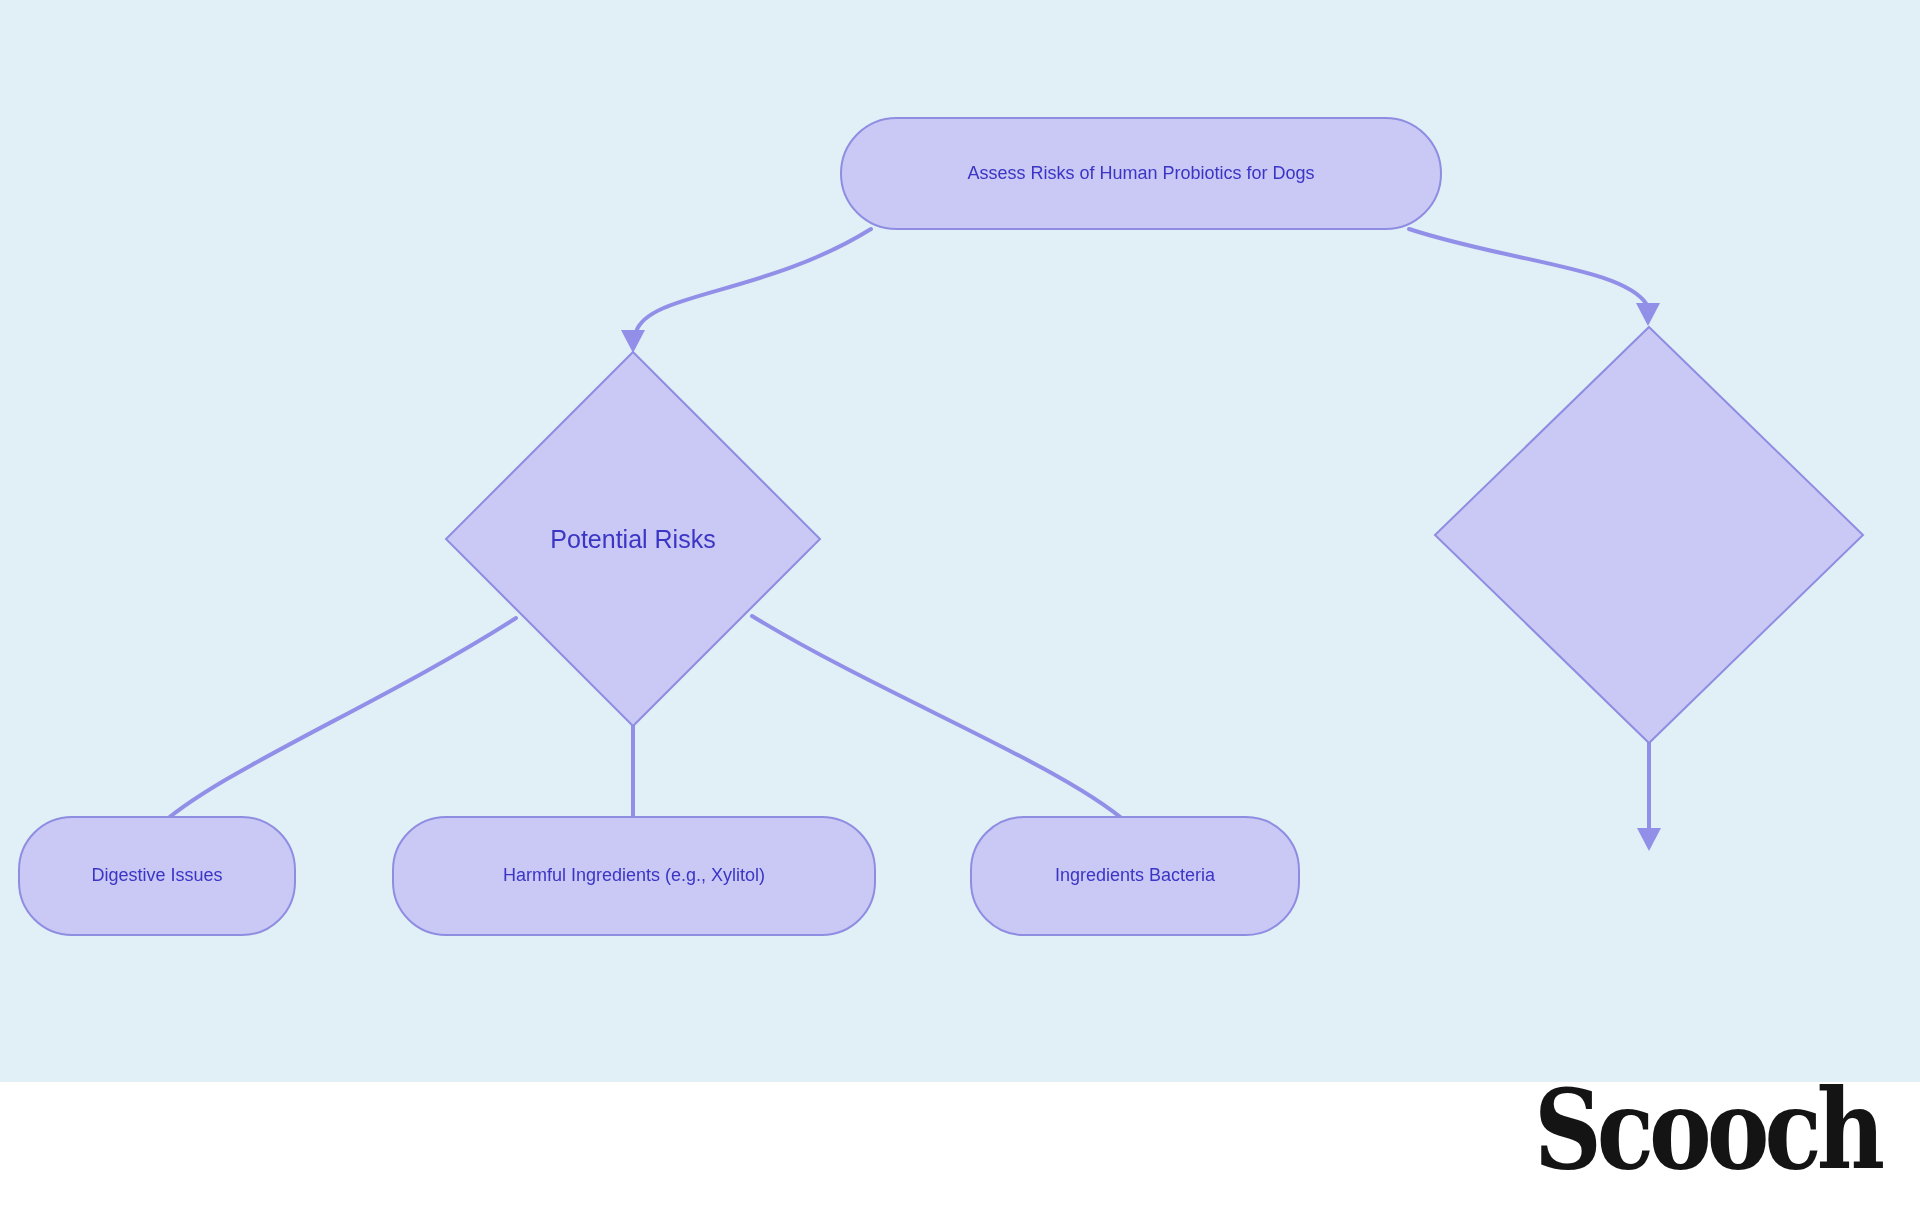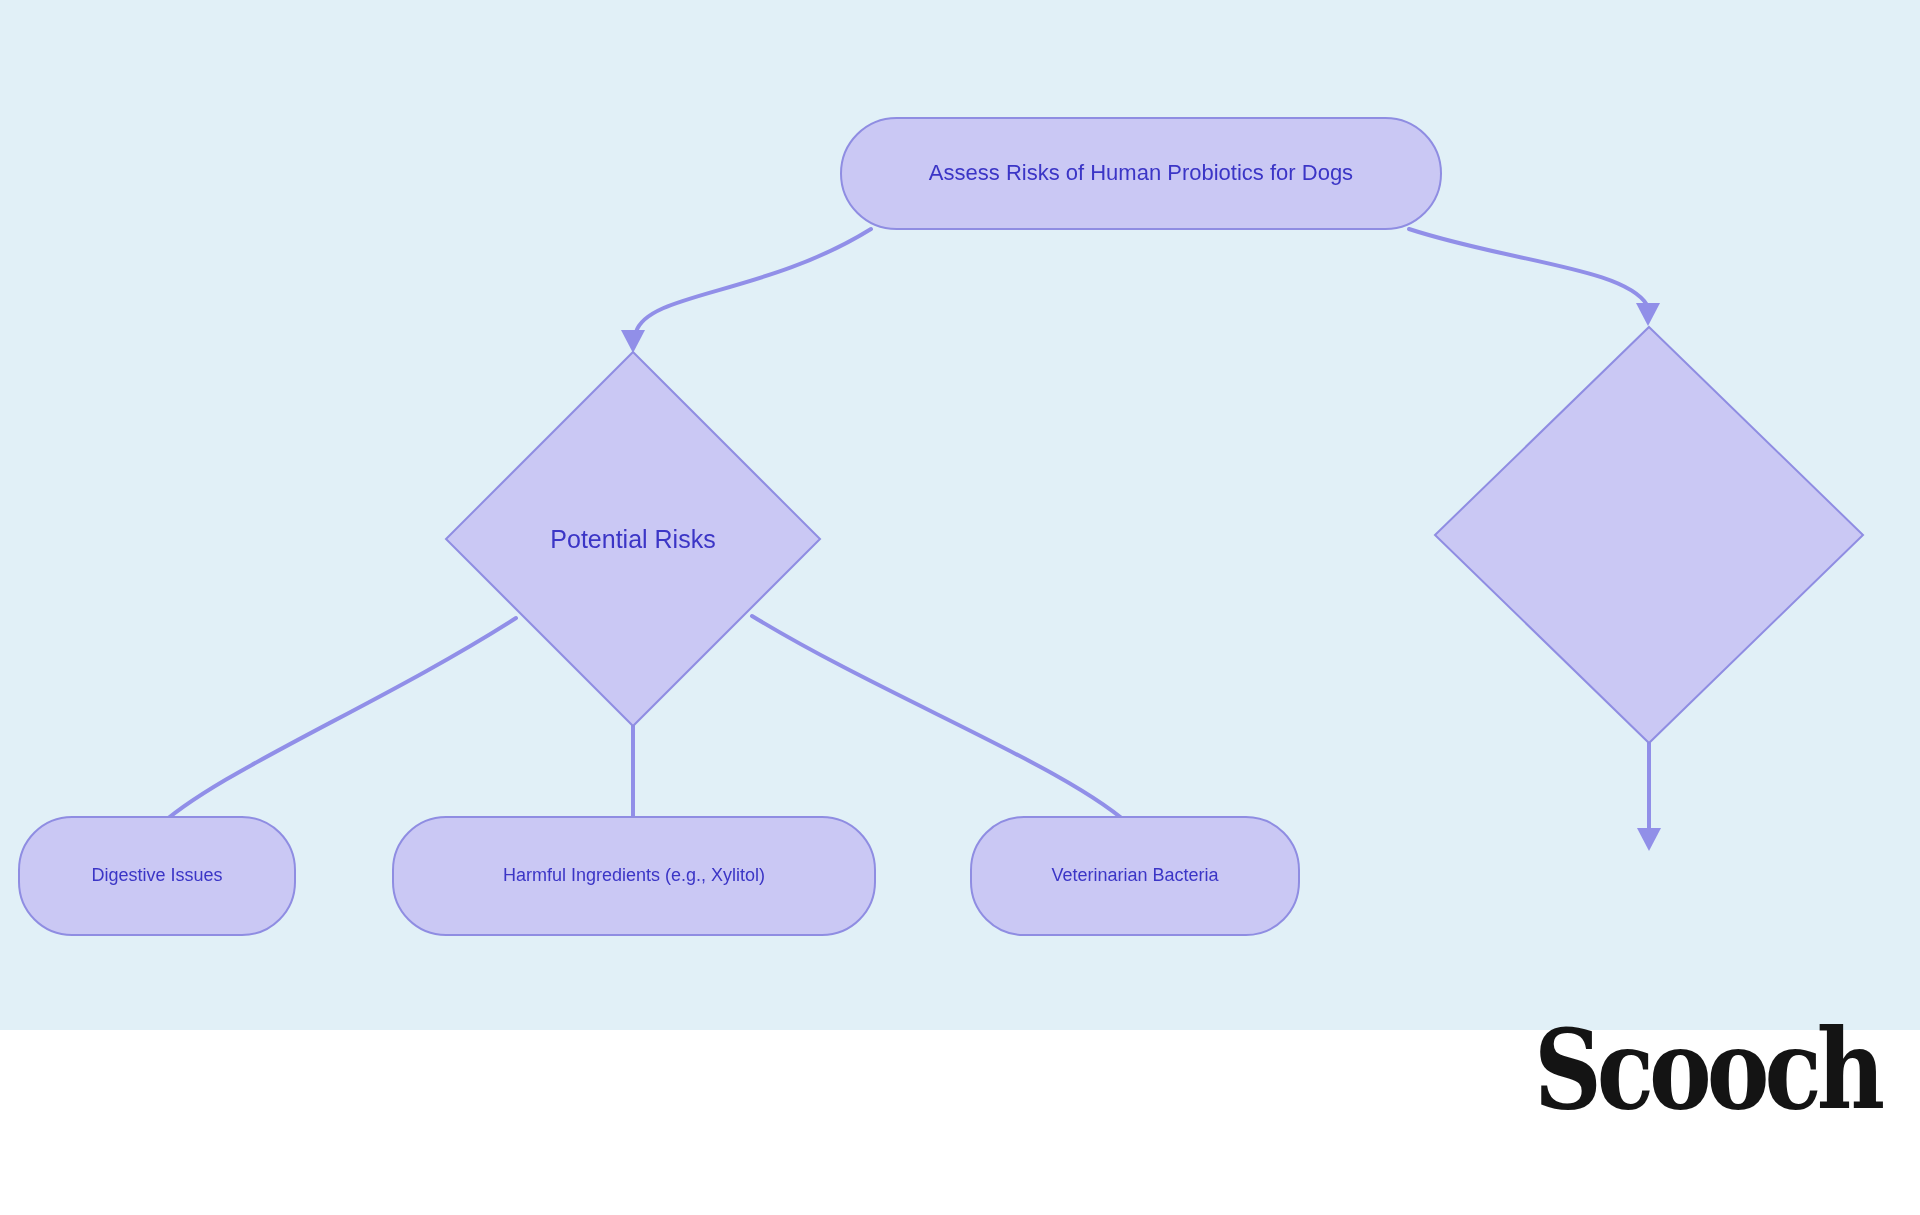--- a/index.html
+++ b/index.html
@@ -21,7 +21,7 @@
   .edges .arrowhead{fill:var(--edge);stroke:none;}
   .edges .diamond{fill:var(--node-fill);stroke:var(--node-border);stroke-width:2;}
   .node{position:absolute;display:flex;align-items:center;justify-content:center;
-        color:var(--node-text);font-size:22px;text-align:center;line-height:1.2;}
+        color:var(--node-text);font-size:18px;text-align:center;line-height:1.2;}
   .pill{background:var(--node-fill);border:2px solid var(--node-border);}
   .pill-top{left:840px;top:117px;width:602px;height:113px;border-radius:57px;}
   .pill-bottom{top:816px;height:120px;border-radius:54px;font-size:18px;}

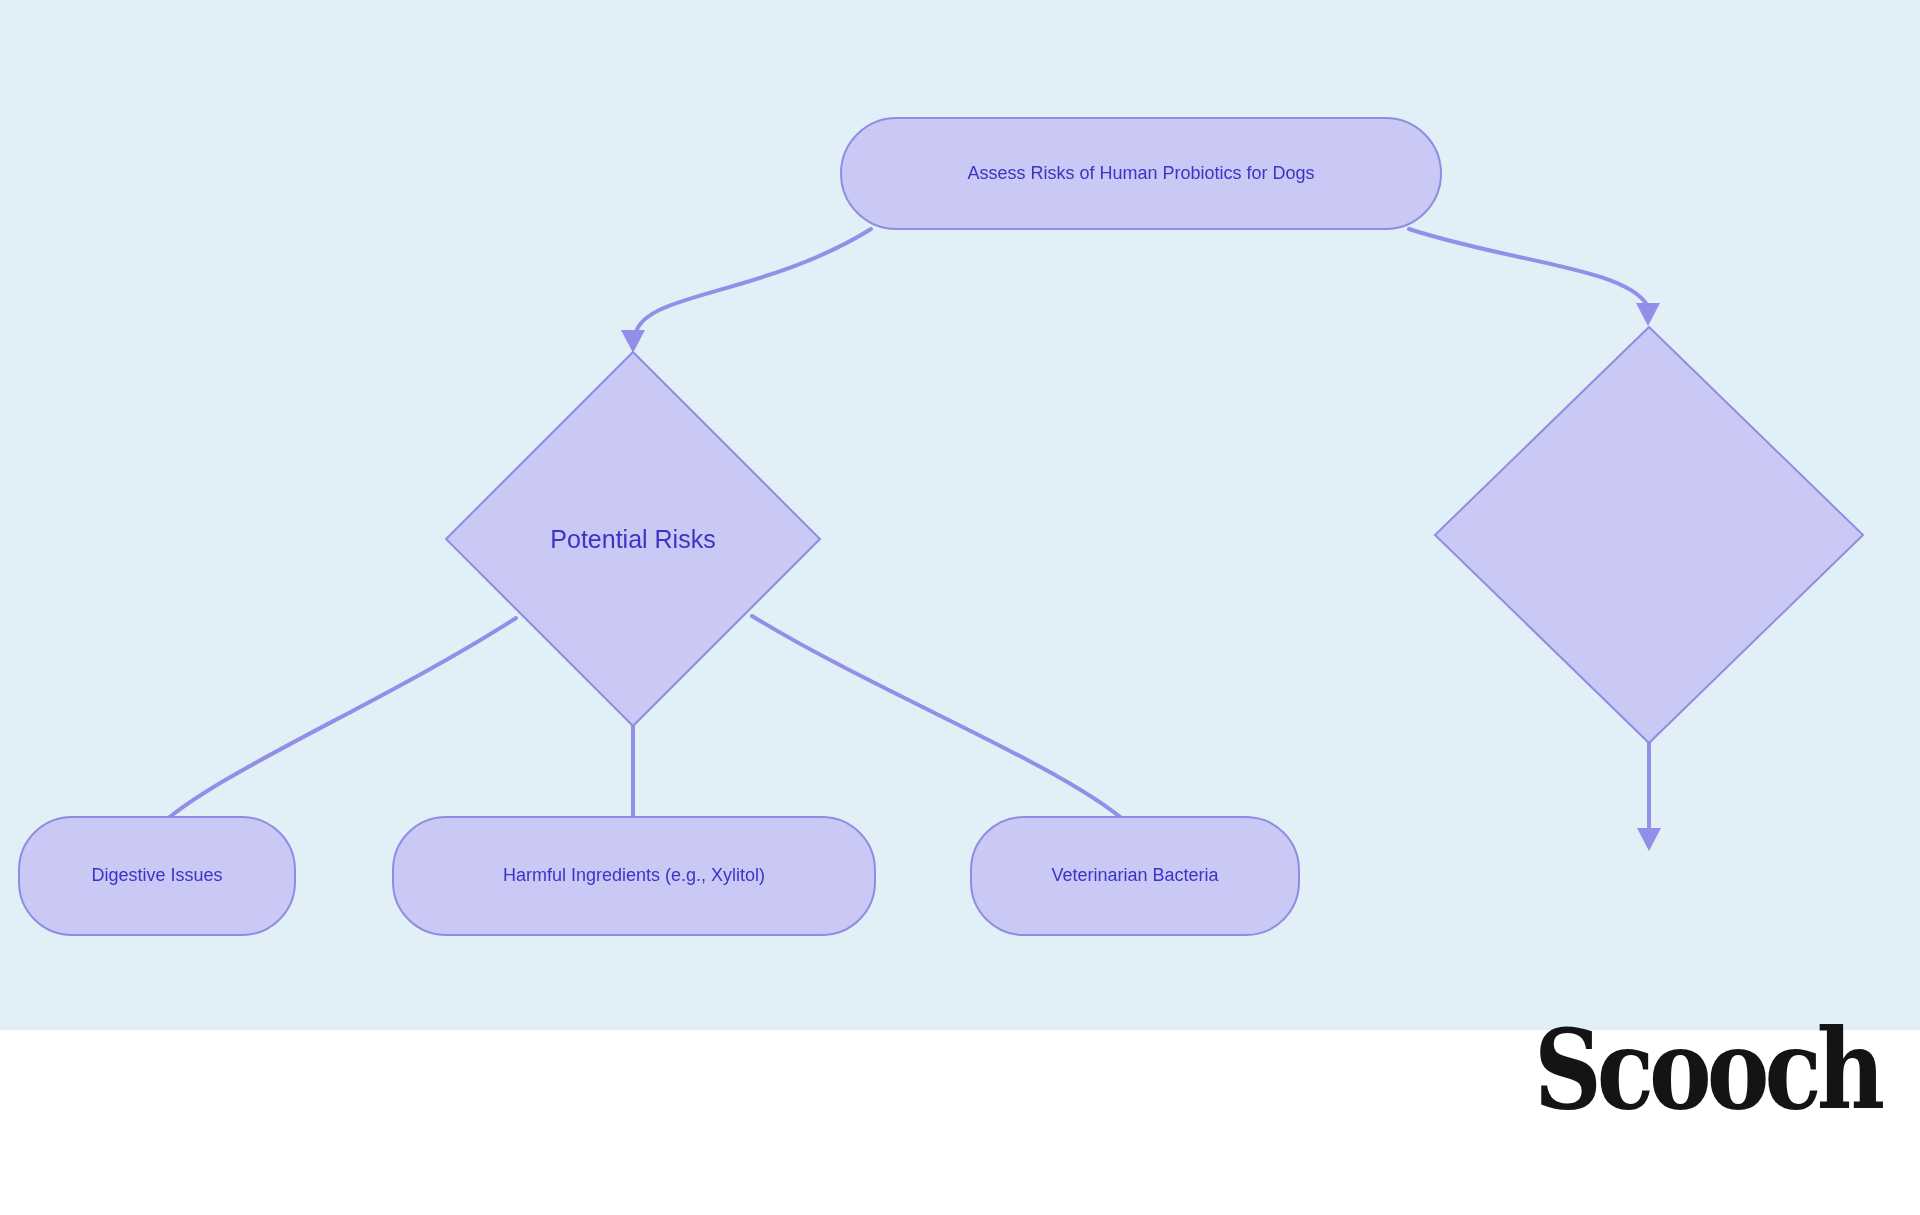--- a/index.html
+++ b/index.html
@@ -73,7 +73,7 @@
 
     <div class="node pill pill-bottom pill-harmful">Harmful Ingredients (e.g., Xylitol)</div>
 
-    <div class="node pill pill-bottom pill-ineffective">Veterinarian Bacteria</div>
+    <div class="node pill pill-bottom pill-ineffective">Ingredients Bacteria</div>
 
   </div>
 

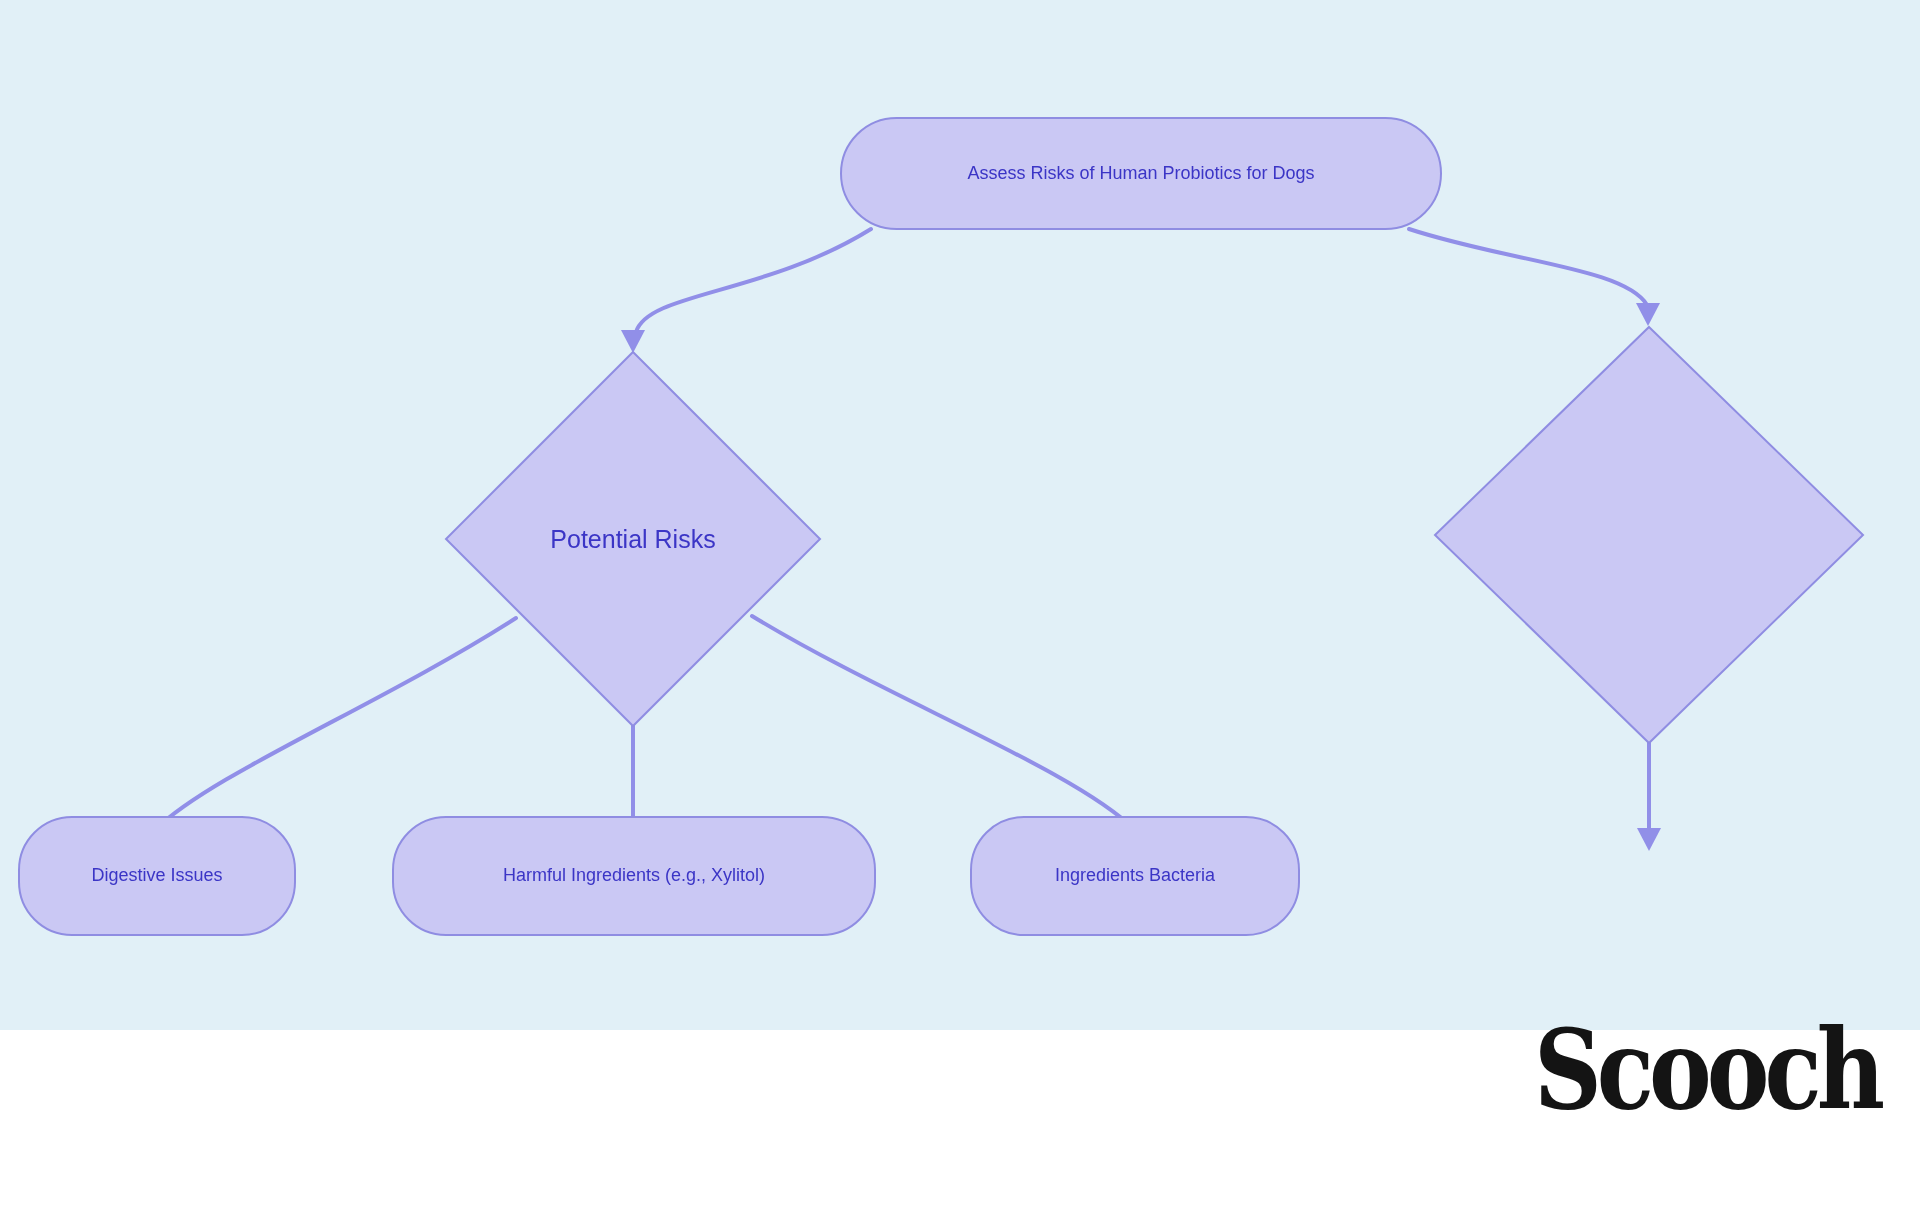--- a/index.html
+++ b/index.html
@@ -32,7 +32,7 @@
   .diamond-label{background:transparent;border:none;font-size:25px;text-align:center;}
   .label-potential{left:483px;top:514px;width:300px;height:50px;}
   .label-vet{left:1474px;top:512px;width:350px;height:50px;}
-  .footer{position:absolute;left:0;top:1030px;width:1920px;height:107px;background:var(--footer-bg);text-align:center;}
+  .footer{position:absolute;left:0;top:1090px;width:1920px;height:107px;background:var(--footer-bg);text-align:center;}
   .logo{position:absolute;right:40px;bottom:12px;
         font-family:"DejaVu Serif", serif;font-weight:900;font-size:94px;line-height:1;
         letter-spacing:-5px;color:var(--logo);

